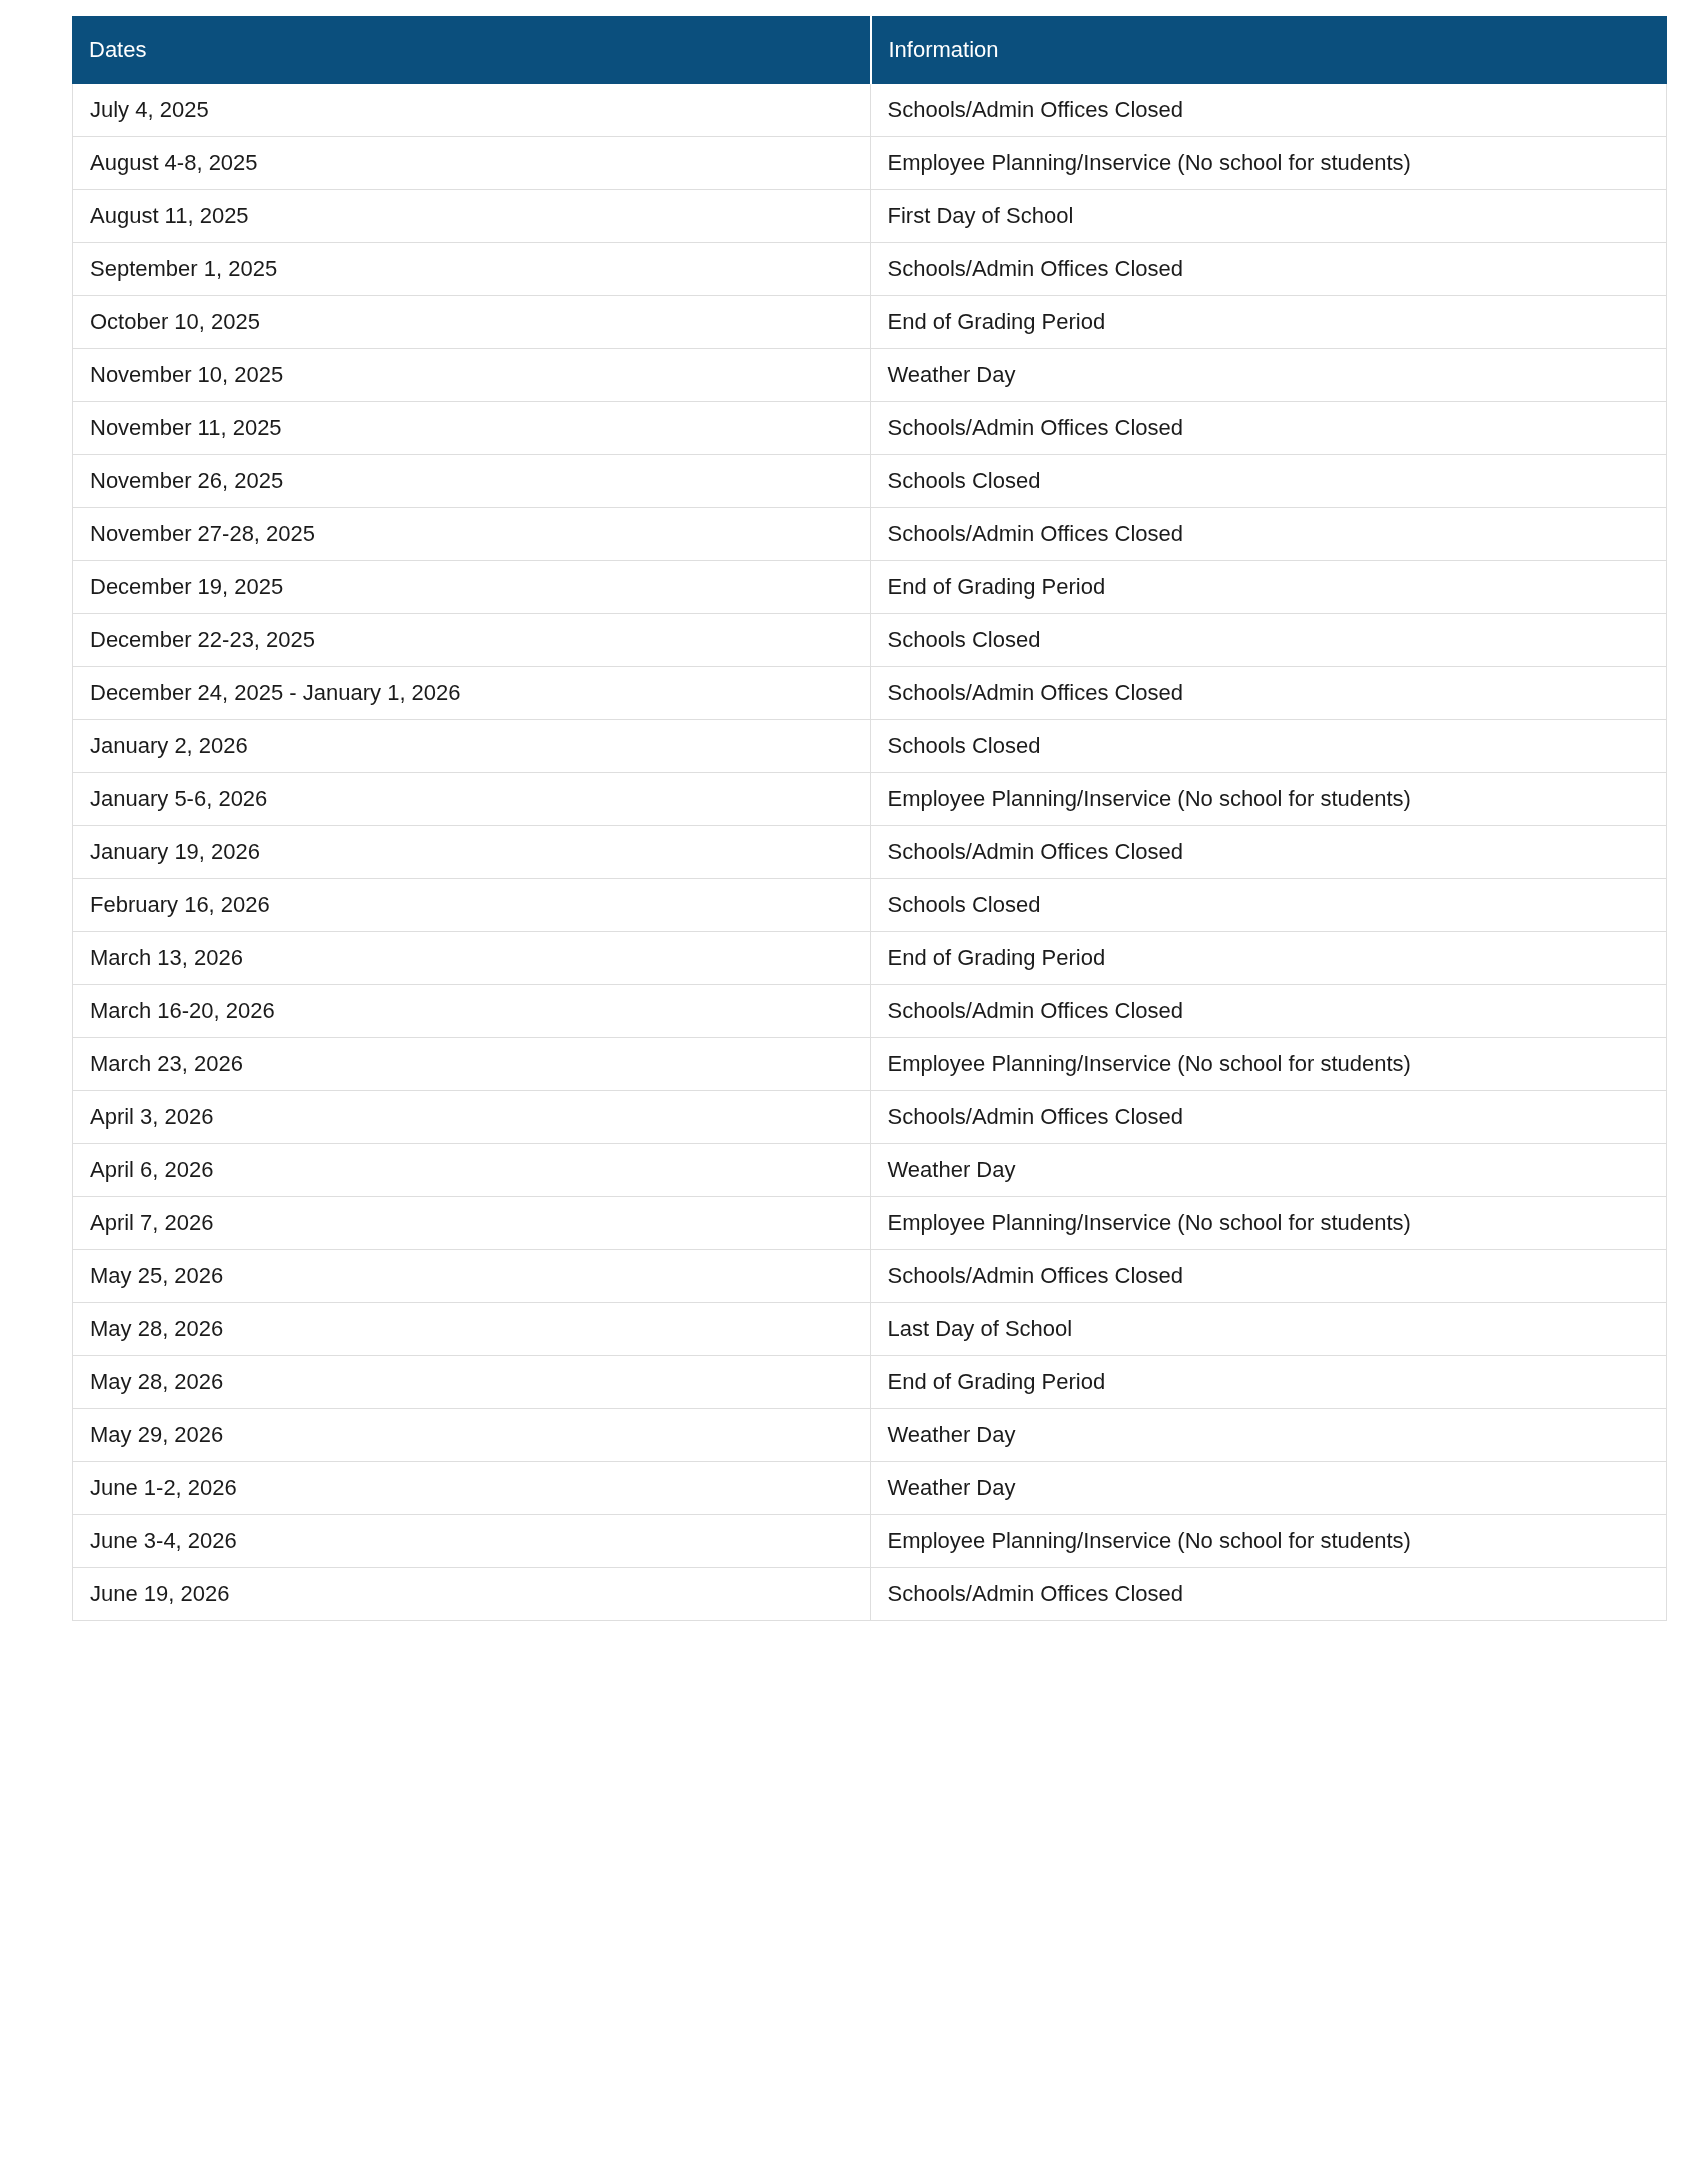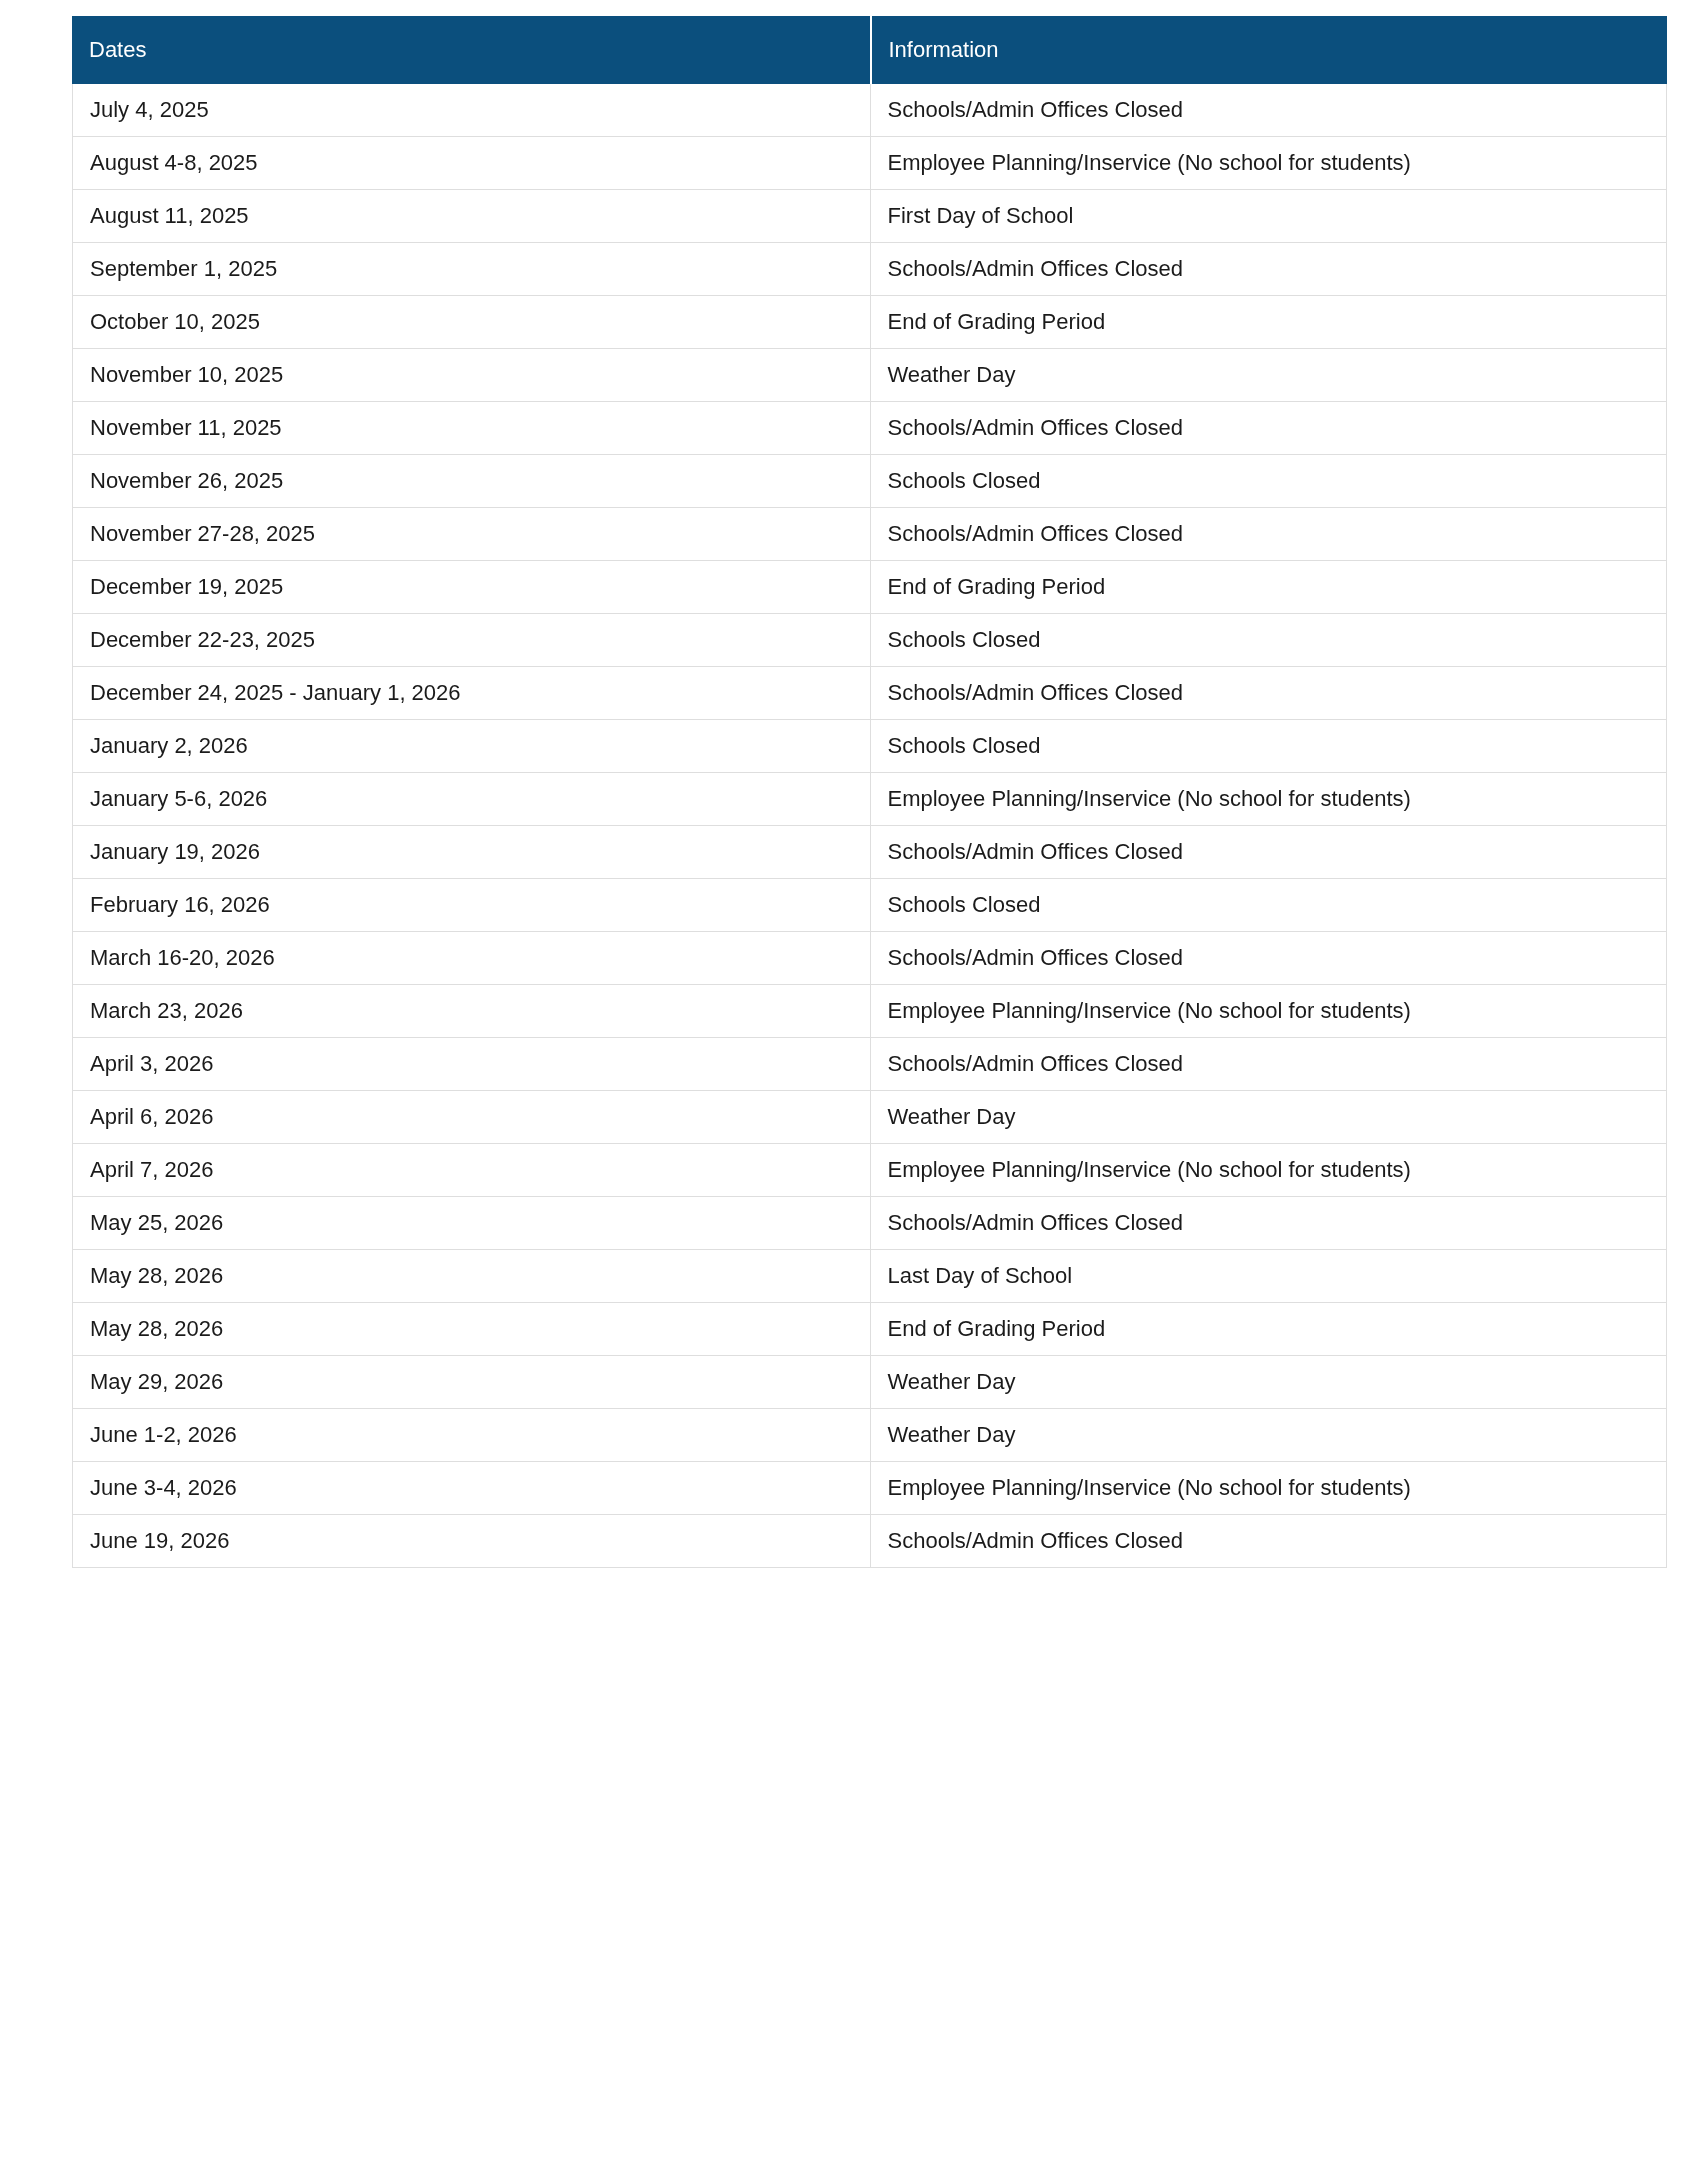--- a/index.html
+++ b/index.html
@@ -152,6 +152,10 @@
     <td>Schools Closed</td>
   </tr>
 
+  <tr>
+    <td>March 13, 2026</td>
+    <td>End of Grading Period</td>
+  </tr>
 
   <tr>
     <td>March 16-20, 2026</td>

